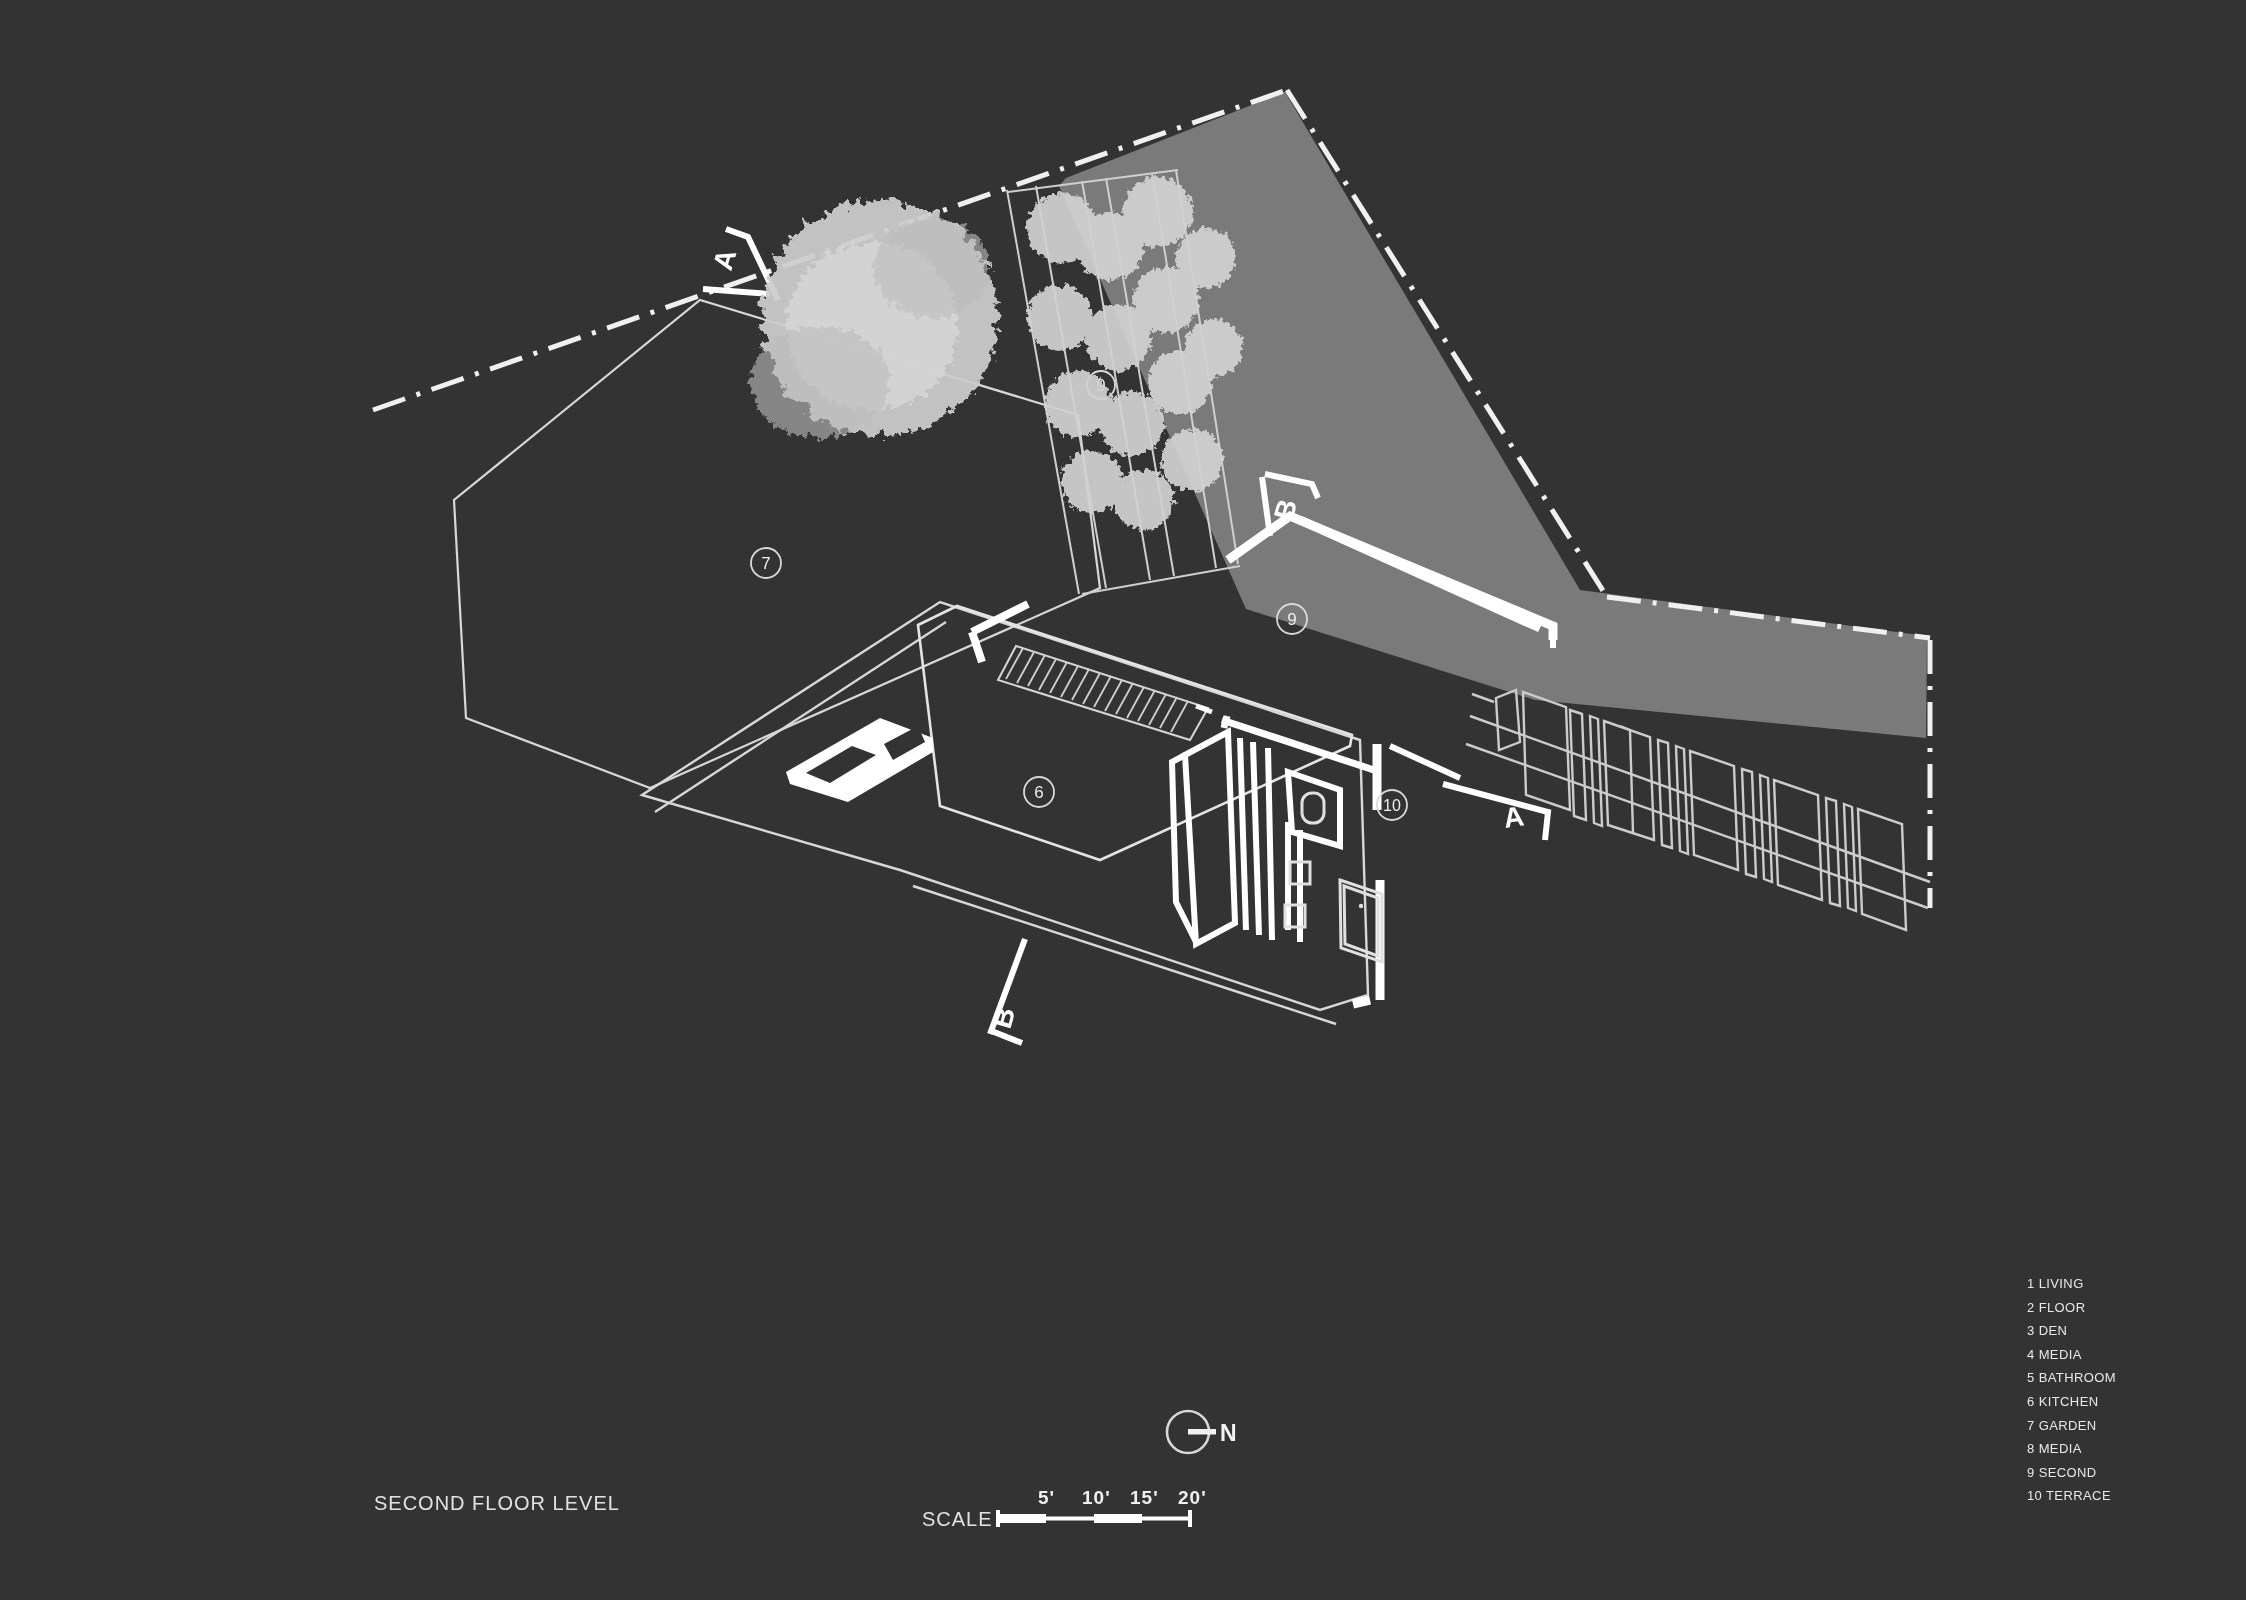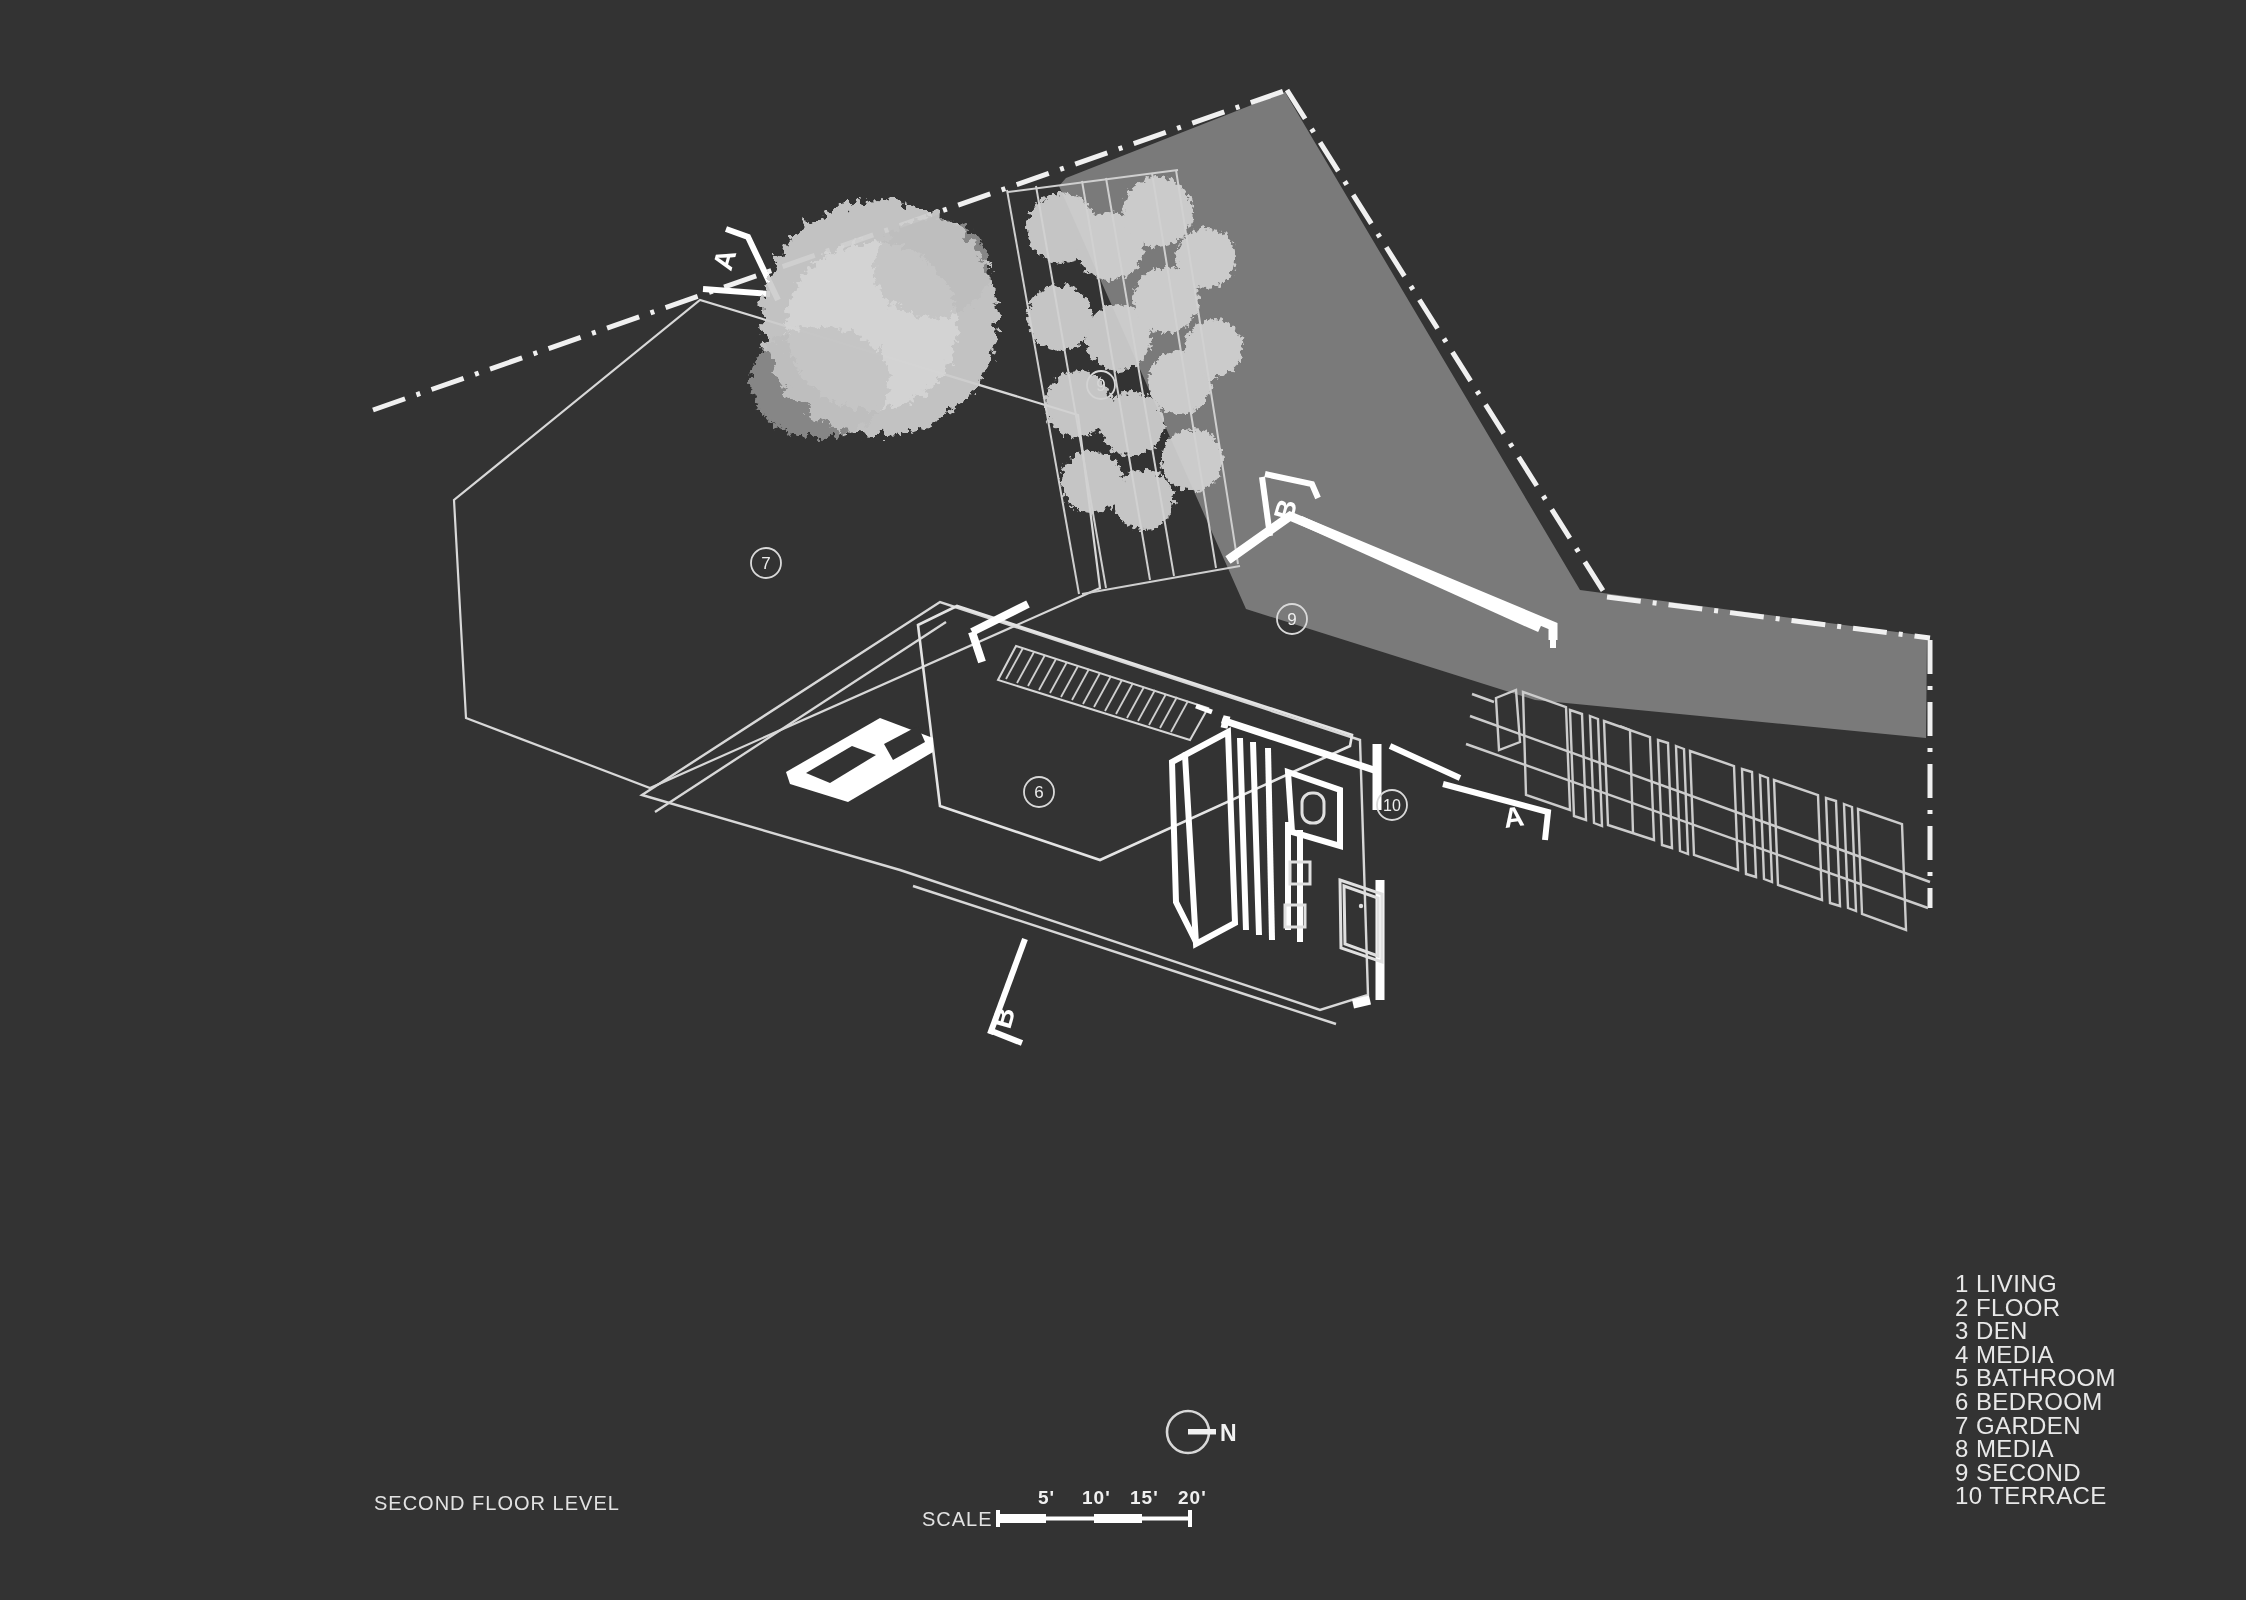--- a/index.html
+++ b/index.html
@@ -33,7 +33,7 @@
     top: 1272px;
     text-align: left;
     color: #e8e8e8;
-    font-size: 24px;
+    font-size: 13px;
     line-height: 23.6px;
     letter-spacing: 0.4px;
     white-space: nowrap;

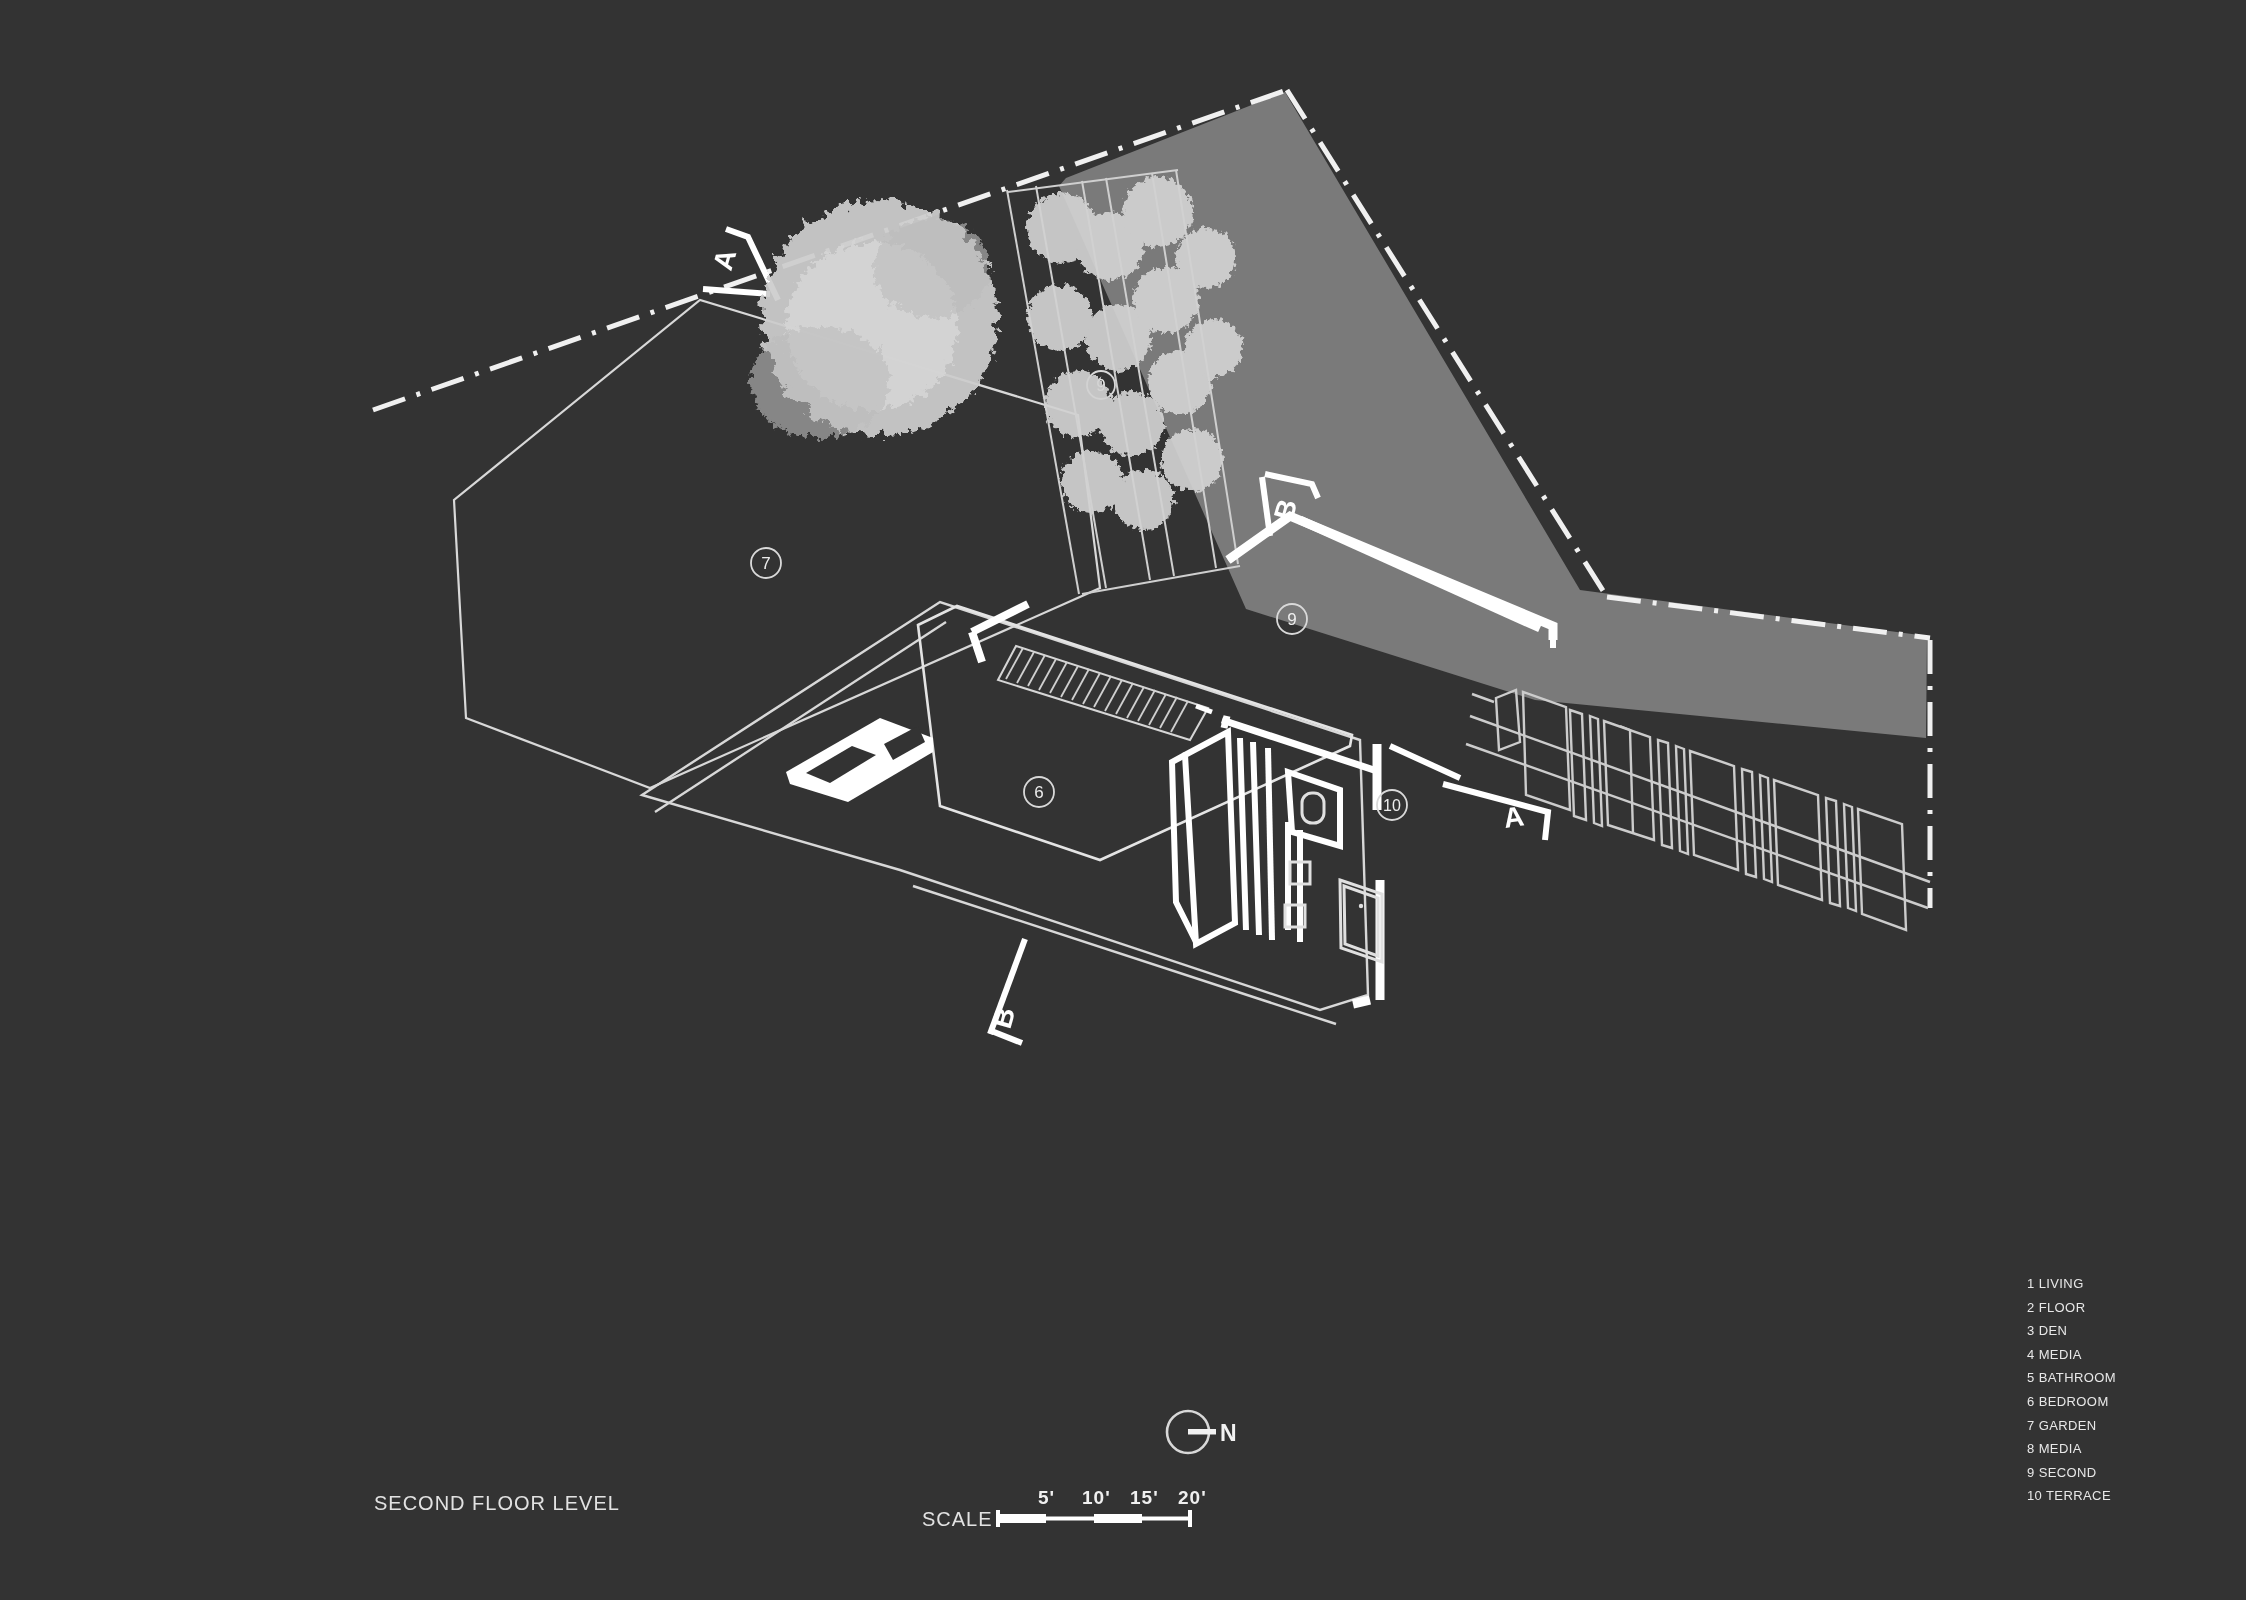--- a/index.html
+++ b/index.html
@@ -324,7 +324,7 @@
       <div class="legend-row"><span class="legend-num">3</span> <span class="legend-label">DEN</span></div>
       <div class="legend-row"><span class="legend-num">4</span> <span class="legend-label">MEDIA</span></div>
       <div class="legend-row"><span class="legend-num">5</span> <span class="legend-label">BATHROOM</span></div>
-      <div class="legend-row"><span class="legend-num">6</span> <span class="legend-label">BEDROOM</span></div>
+      <div class="legend-row"><span class="legend-num">6</span> <span class="legend-label">KITCHEN</span></div>
       <div class="legend-row"><span class="legend-num">7</span> <span class="legend-label">GARDEN</span></div>
       <div class="legend-row"><span class="legend-num">8</span> <span class="legend-label">MEDIA</span></div>
       <div class="legend-row"><span class="legend-num">9</span> <span class="legend-label">SECOND</span></div>

